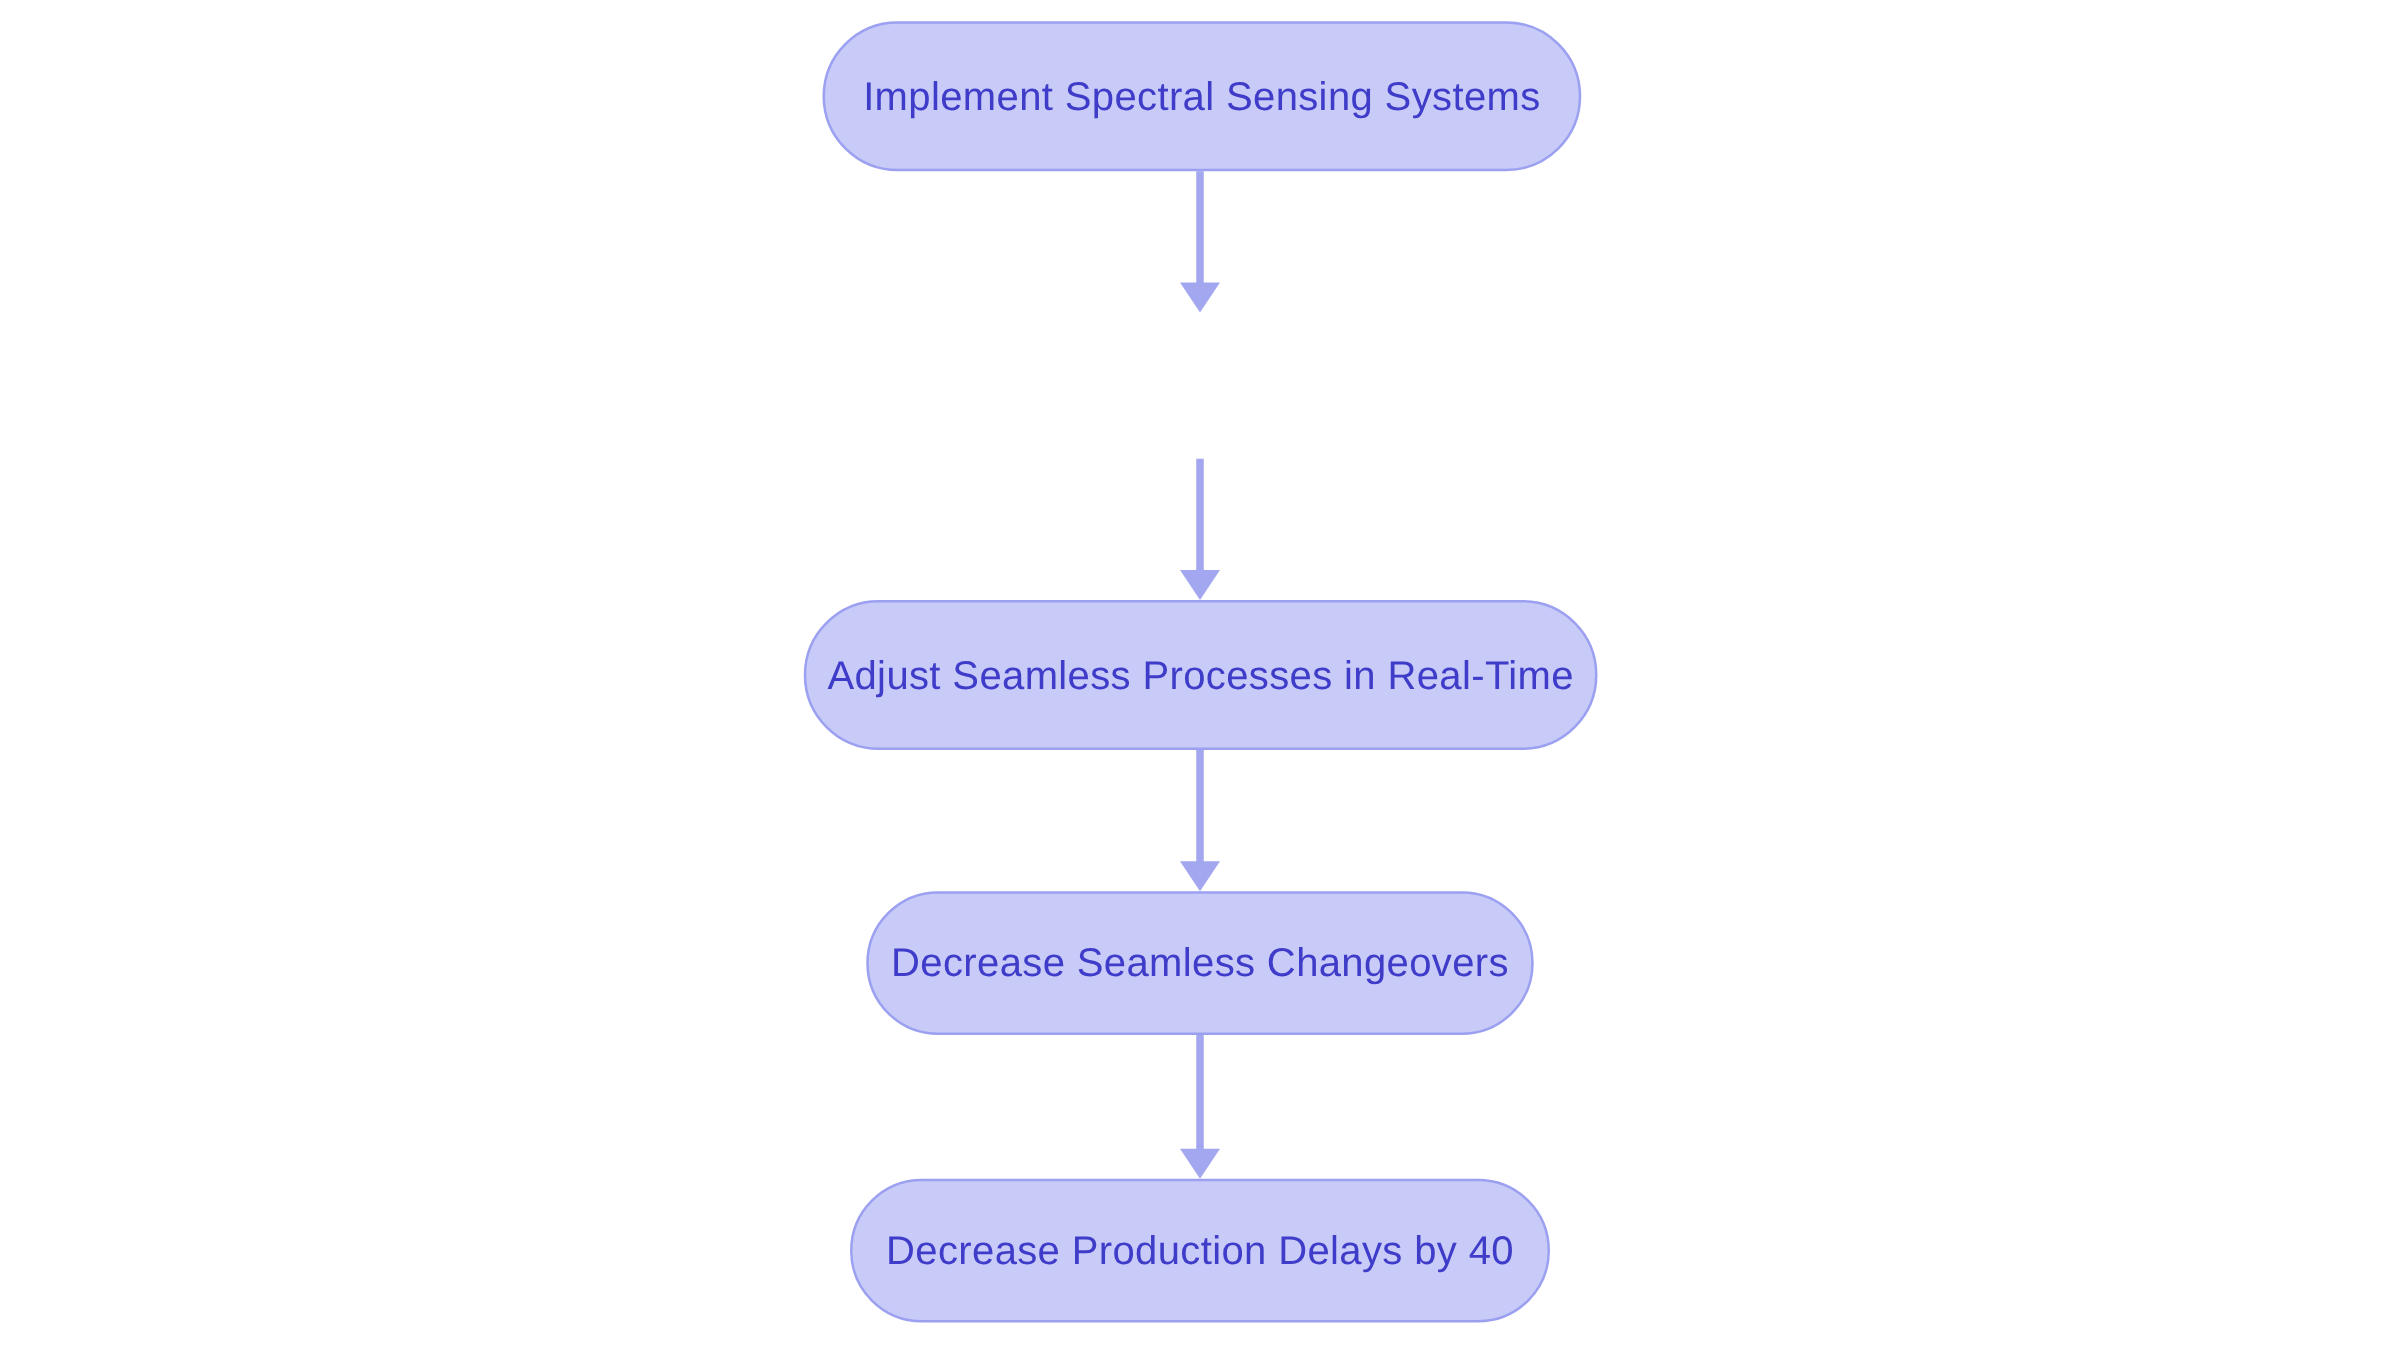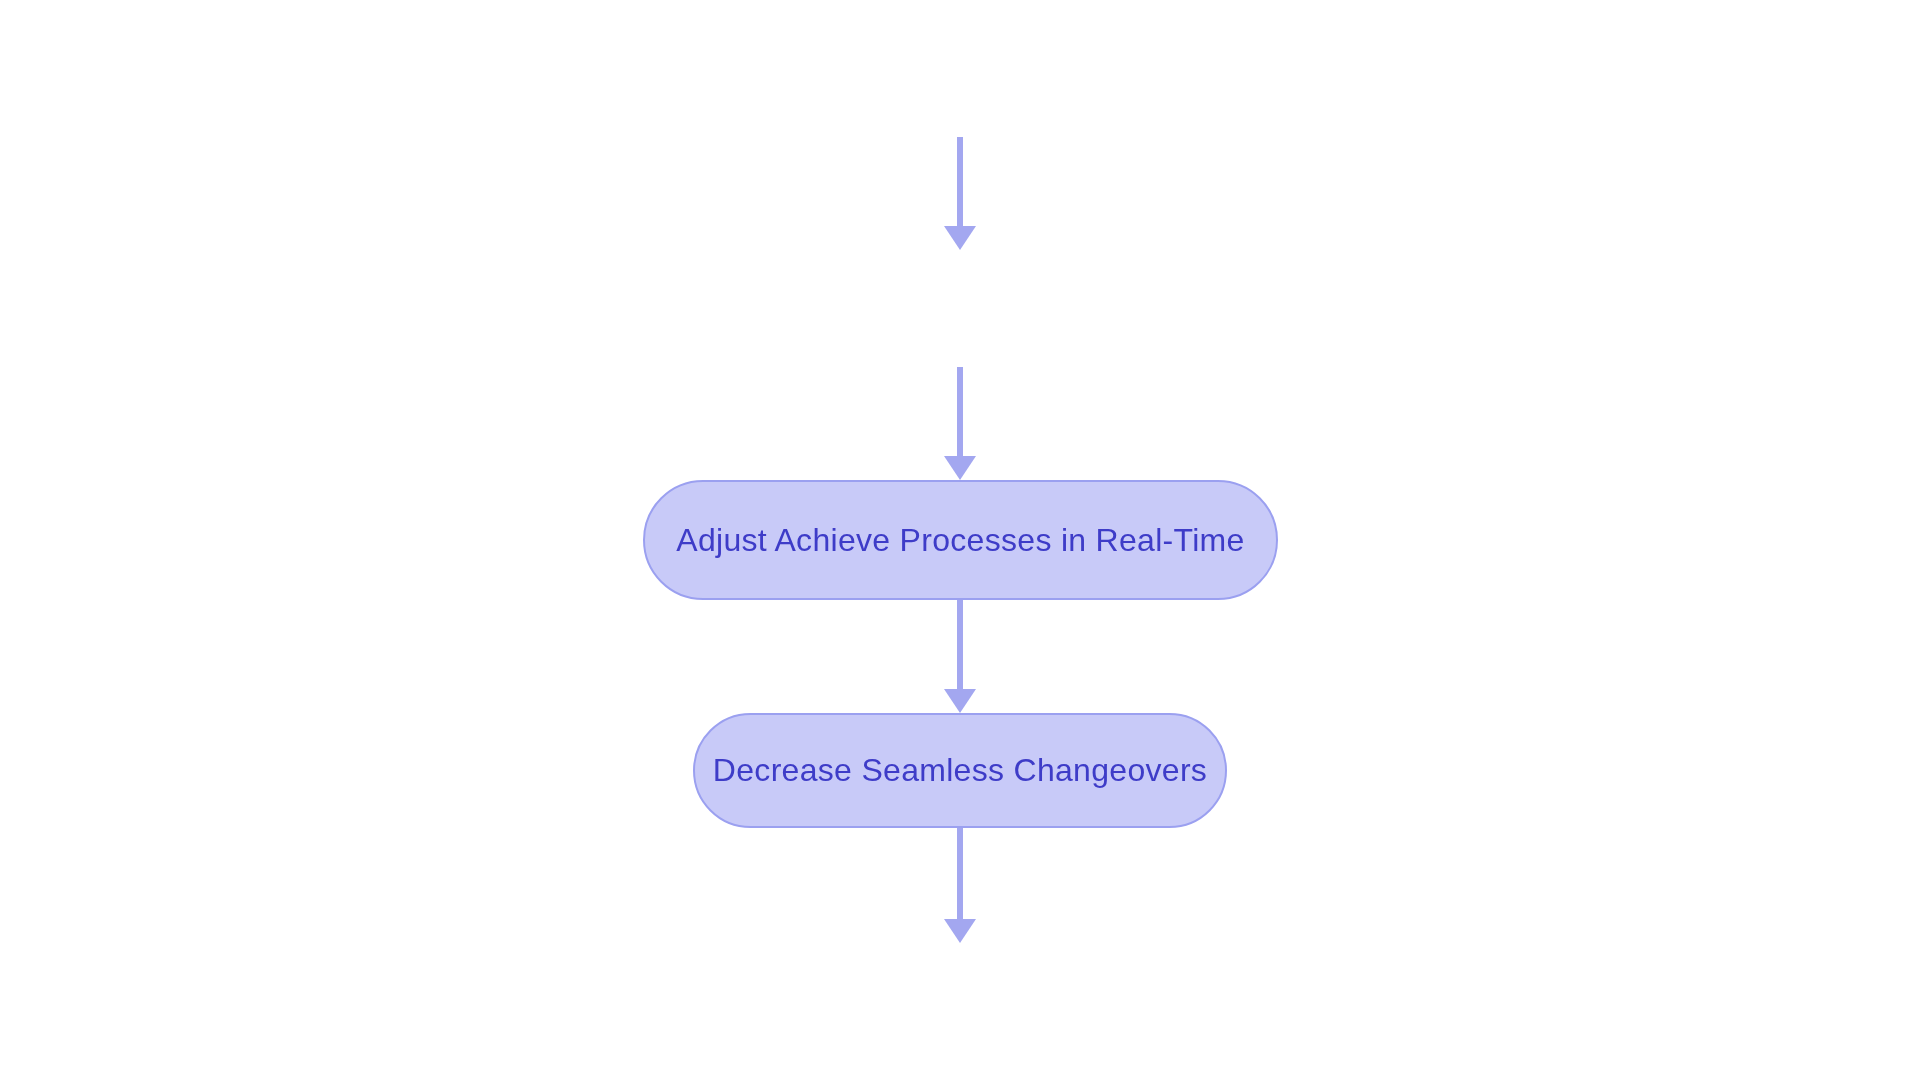--- a/index.html
+++ b/index.html
@@ -73,6 +73,9 @@
 
 <div class="canvas">
 
+  <div class="node n1">
+    <span class="label">Implement Spectral Sensing Systems</span>
+  </div>
 
   <div class="edge e1">
     <div class="shaft"></div>

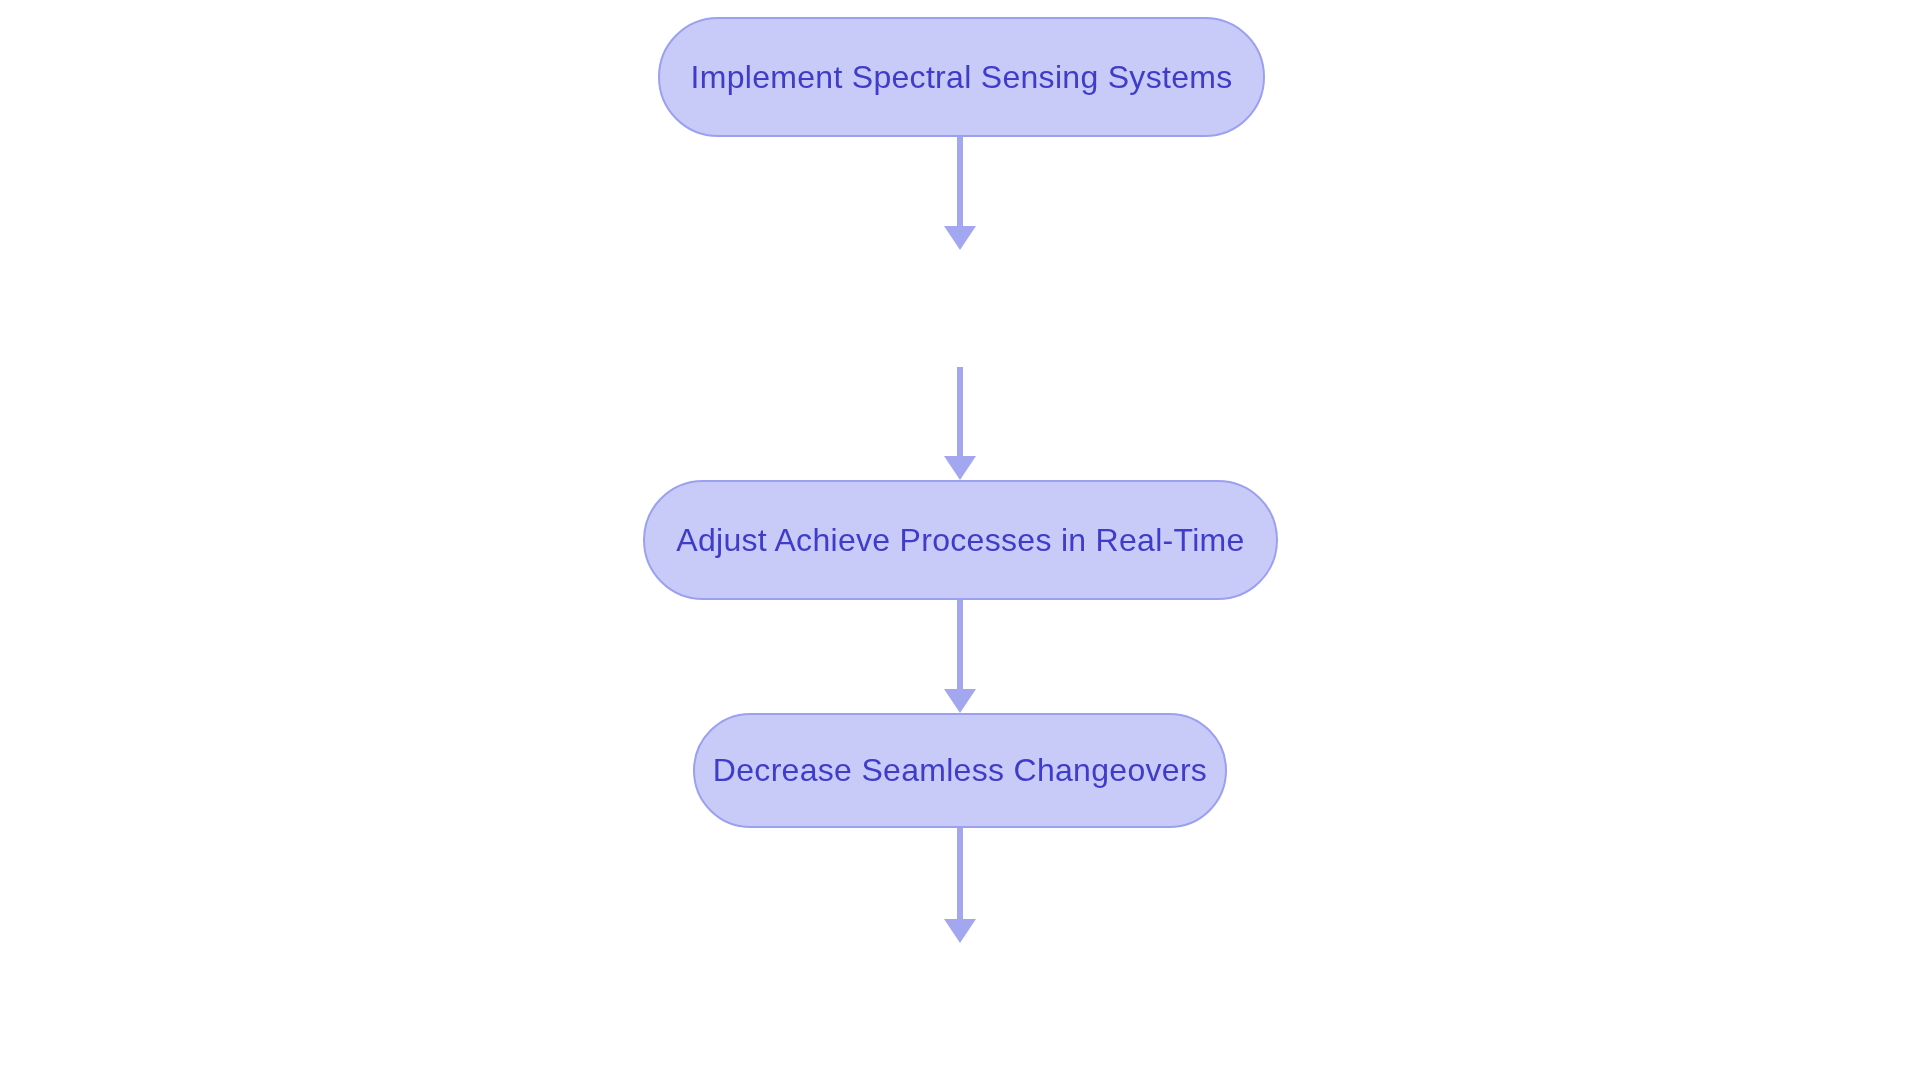--- a/index.html
+++ b/index.html
@@ -89,7 +89,7 @@
   </div>
 
   <div class="node n3">
-    <span class="label">Adjust Achieve Processes in Real-Time</span>
+    <span class="label">Adjust Seamless Processes in Real-Time</span>
   </div>
 
   <div class="edge e3">

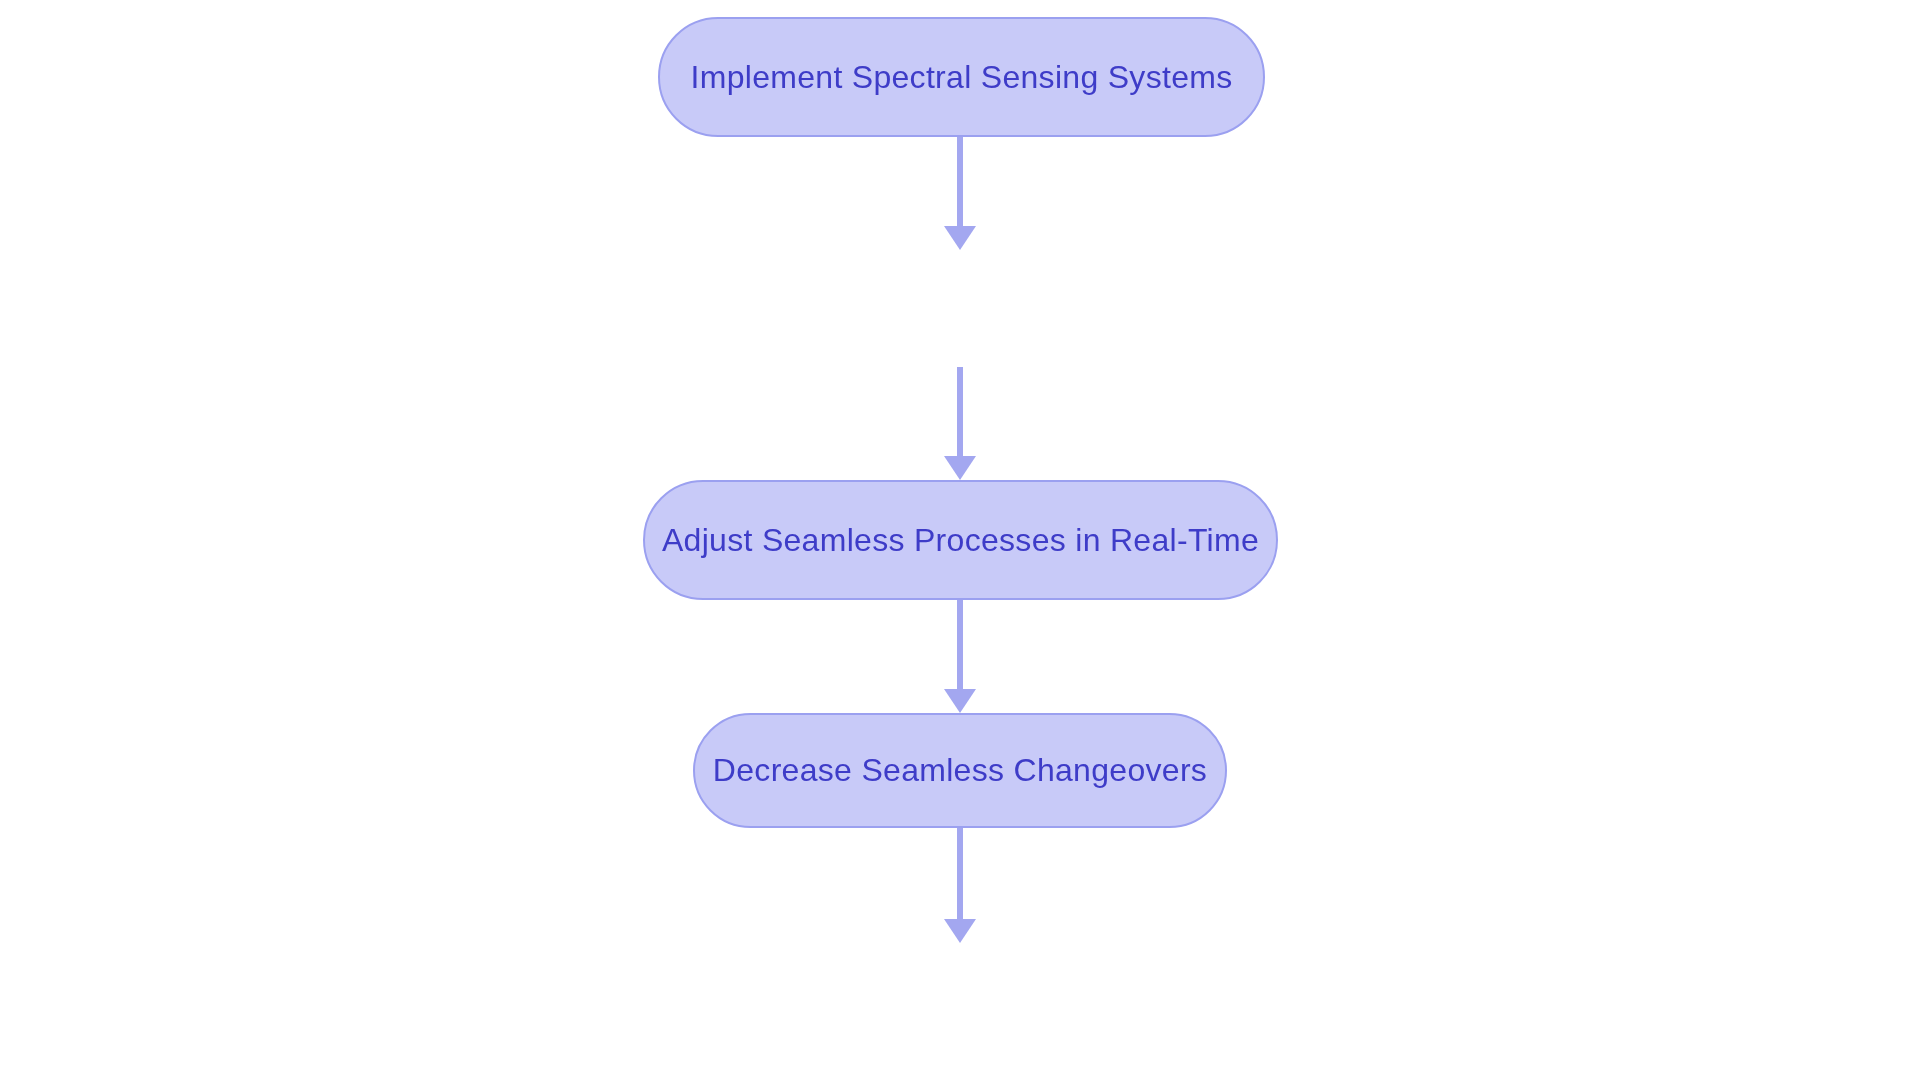--- a/index.html
+++ b/index.html
@@ -106,6 +106,9 @@
     <div class="head"></div>
   </div>
 
+  <div class="node n5">
+    <span class="label">Decrease Production Delays by 40</span>
+  </div>
 
 </div>
 

